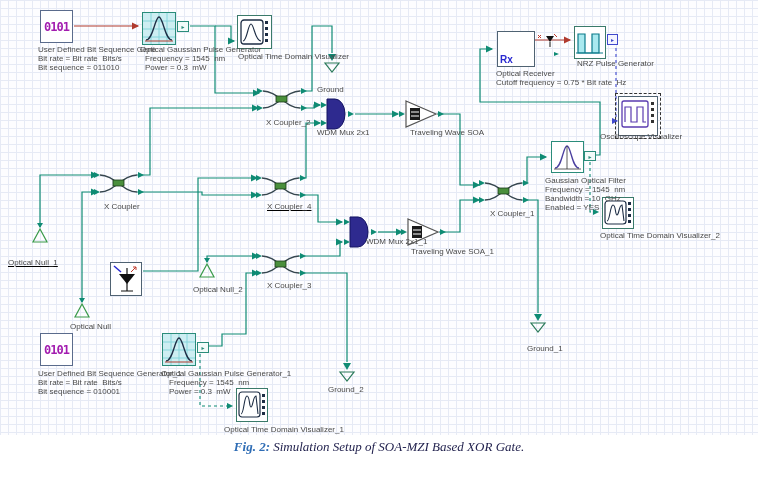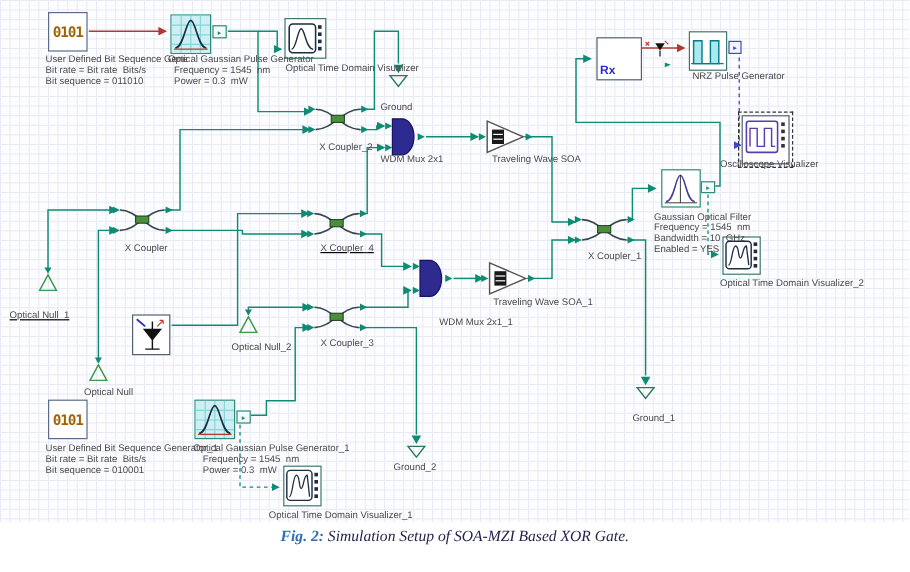--- a/index.html
+++ b/index.html
@@ -14,7 +14,7 @@
   .blk{position:absolute;z-index:3;background:#fff;border:1px solid #4f6272;box-sizing:border-box;}
   .blk svg{display:block;}
   .bits{display:flex;align-items:center;justify-content:center;
-        font:bold 12px "DejaVu Sans Mono",monospace;color:#a16207;letter-spacing:-1px;
+        font:bold 12px "DejaVu Sans Mono",monospace;color:#a21caf;letter-spacing:-1px;
         border:1px solid #5a6b8c;}
   .tab{position:absolute;z-index:3;background:#f2fbf9;border:1px solid #2a8c7a;box-sizing:border-box;
        font:6px "Liberation Sans",sans-serif;color:#2a8c7a;display:flex;align-items:center;justify-content:center;}

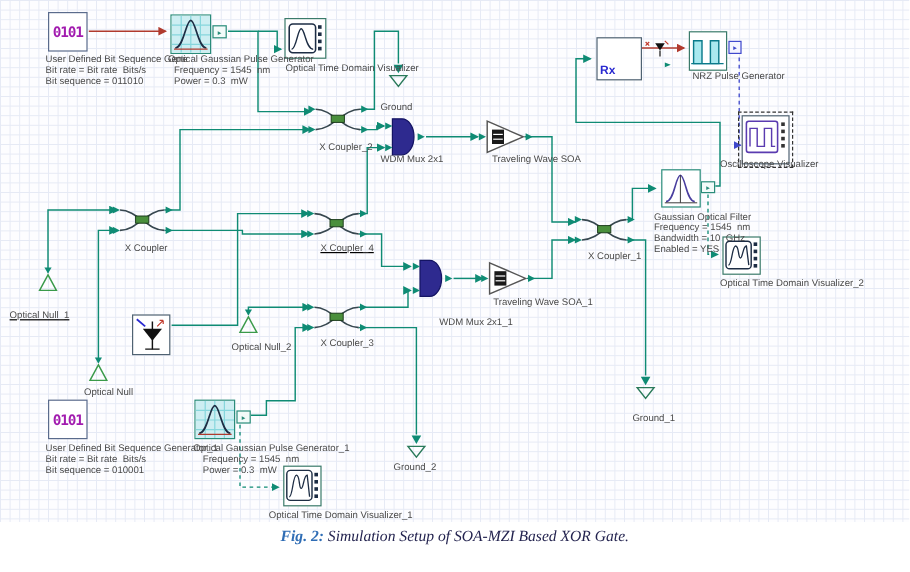--- a/index.html
+++ b/index.html
@@ -362,6 +362,10 @@
   <div class="lblgrp" style="left:410px;top:128px;">
     <div class="lbl">Traveling Wave SOA</div>
   </div>
+  <div class="lblgrp" style="left:496px;top:69px;">
+    <div class="lbl">Optical Receiver</div>
+    <div class="lbl">Cutoff frequency = 0.75 * Bit rate  Hz</div>
+  </div>
   <div class="lblgrp" style="left:577px;top:59px;">
     <div class="lbl">NRZ Pulse Generator</div>
   </div>

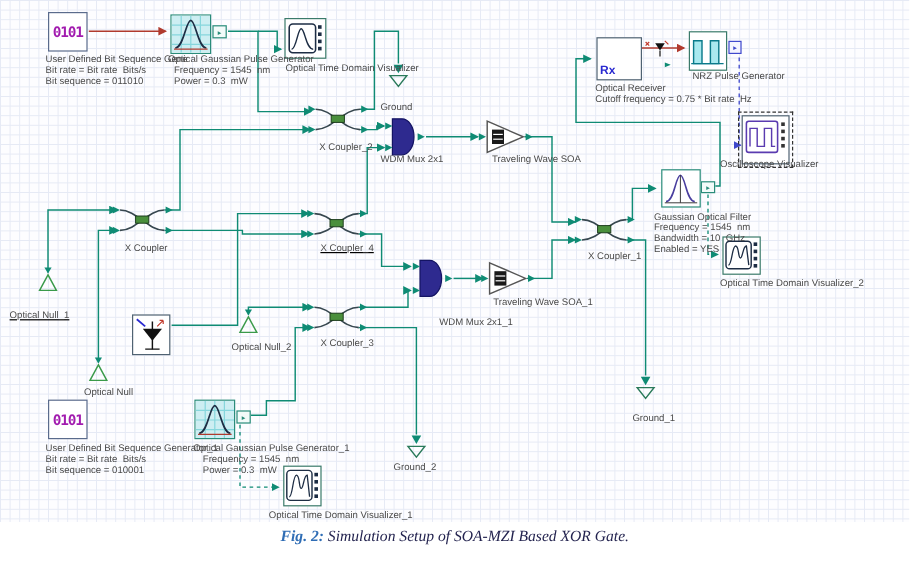--- a/index.html
+++ b/index.html
@@ -405,7 +405,7 @@
   <div class="lblgrp" style="left:267px;top:281px;">
     <div class="lbl">X Coupler_3</div>
   </div>
-  <div class="lblgrp" style="left:346px;top:264px;padding-left:20px;">
+  <div class="lblgrp" style="left:346px;top:237px;padding-left:20px;">
     <div class="lbl">WDM Mux 2x1_1</div>
   </div>
   <div class="lblgrp" style="left:411px;top:247px;">

